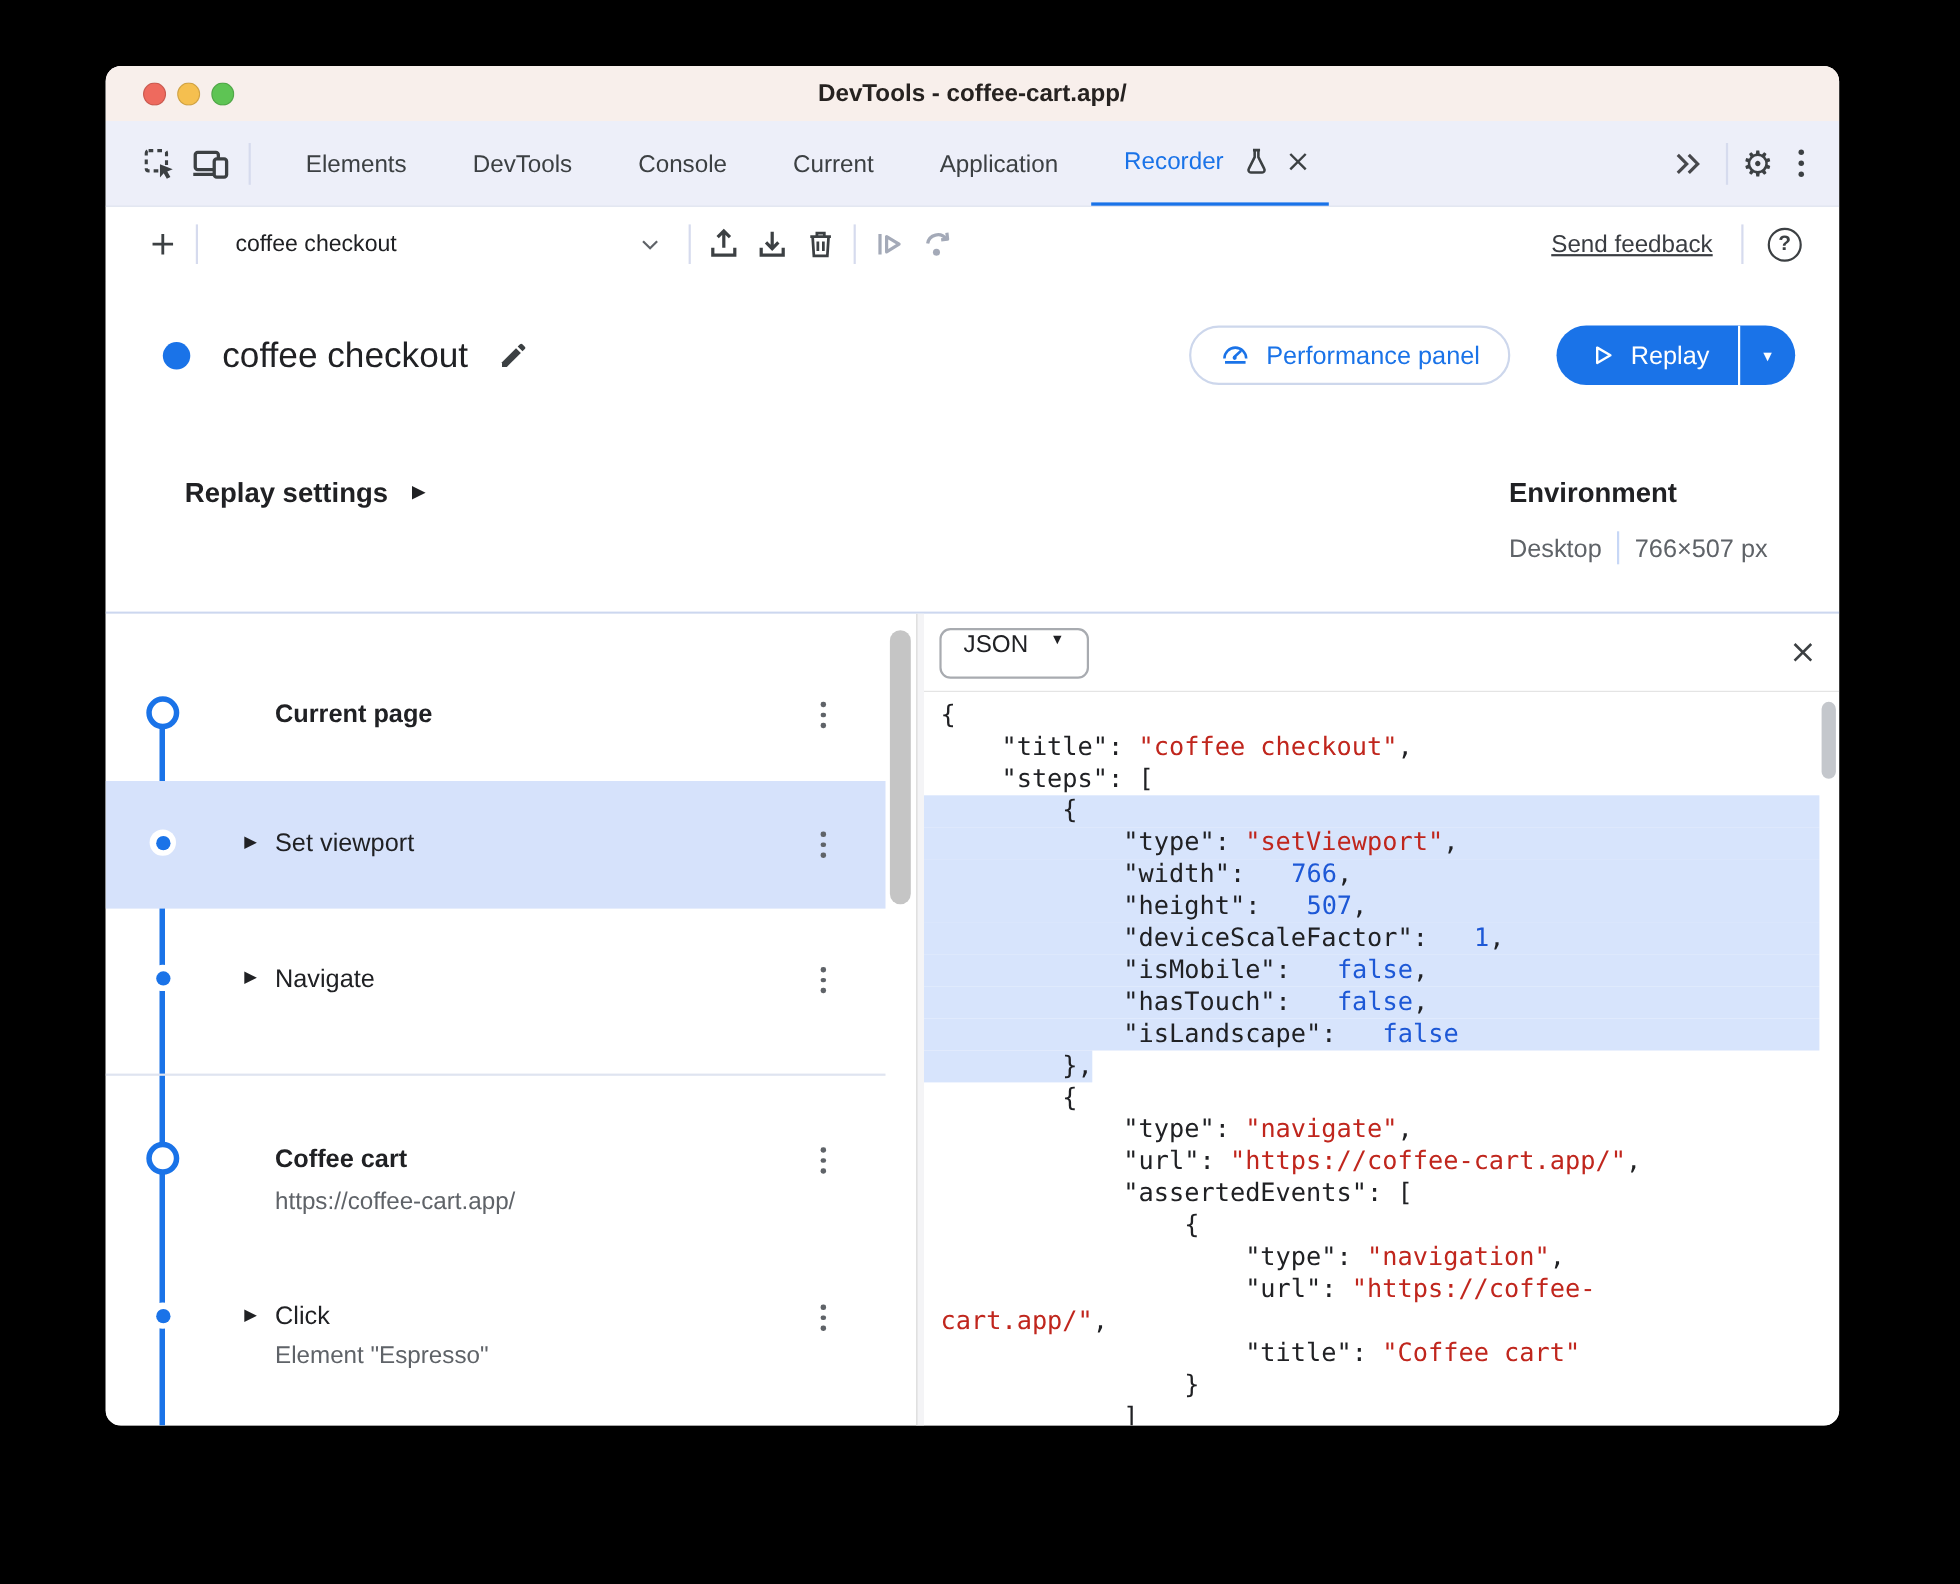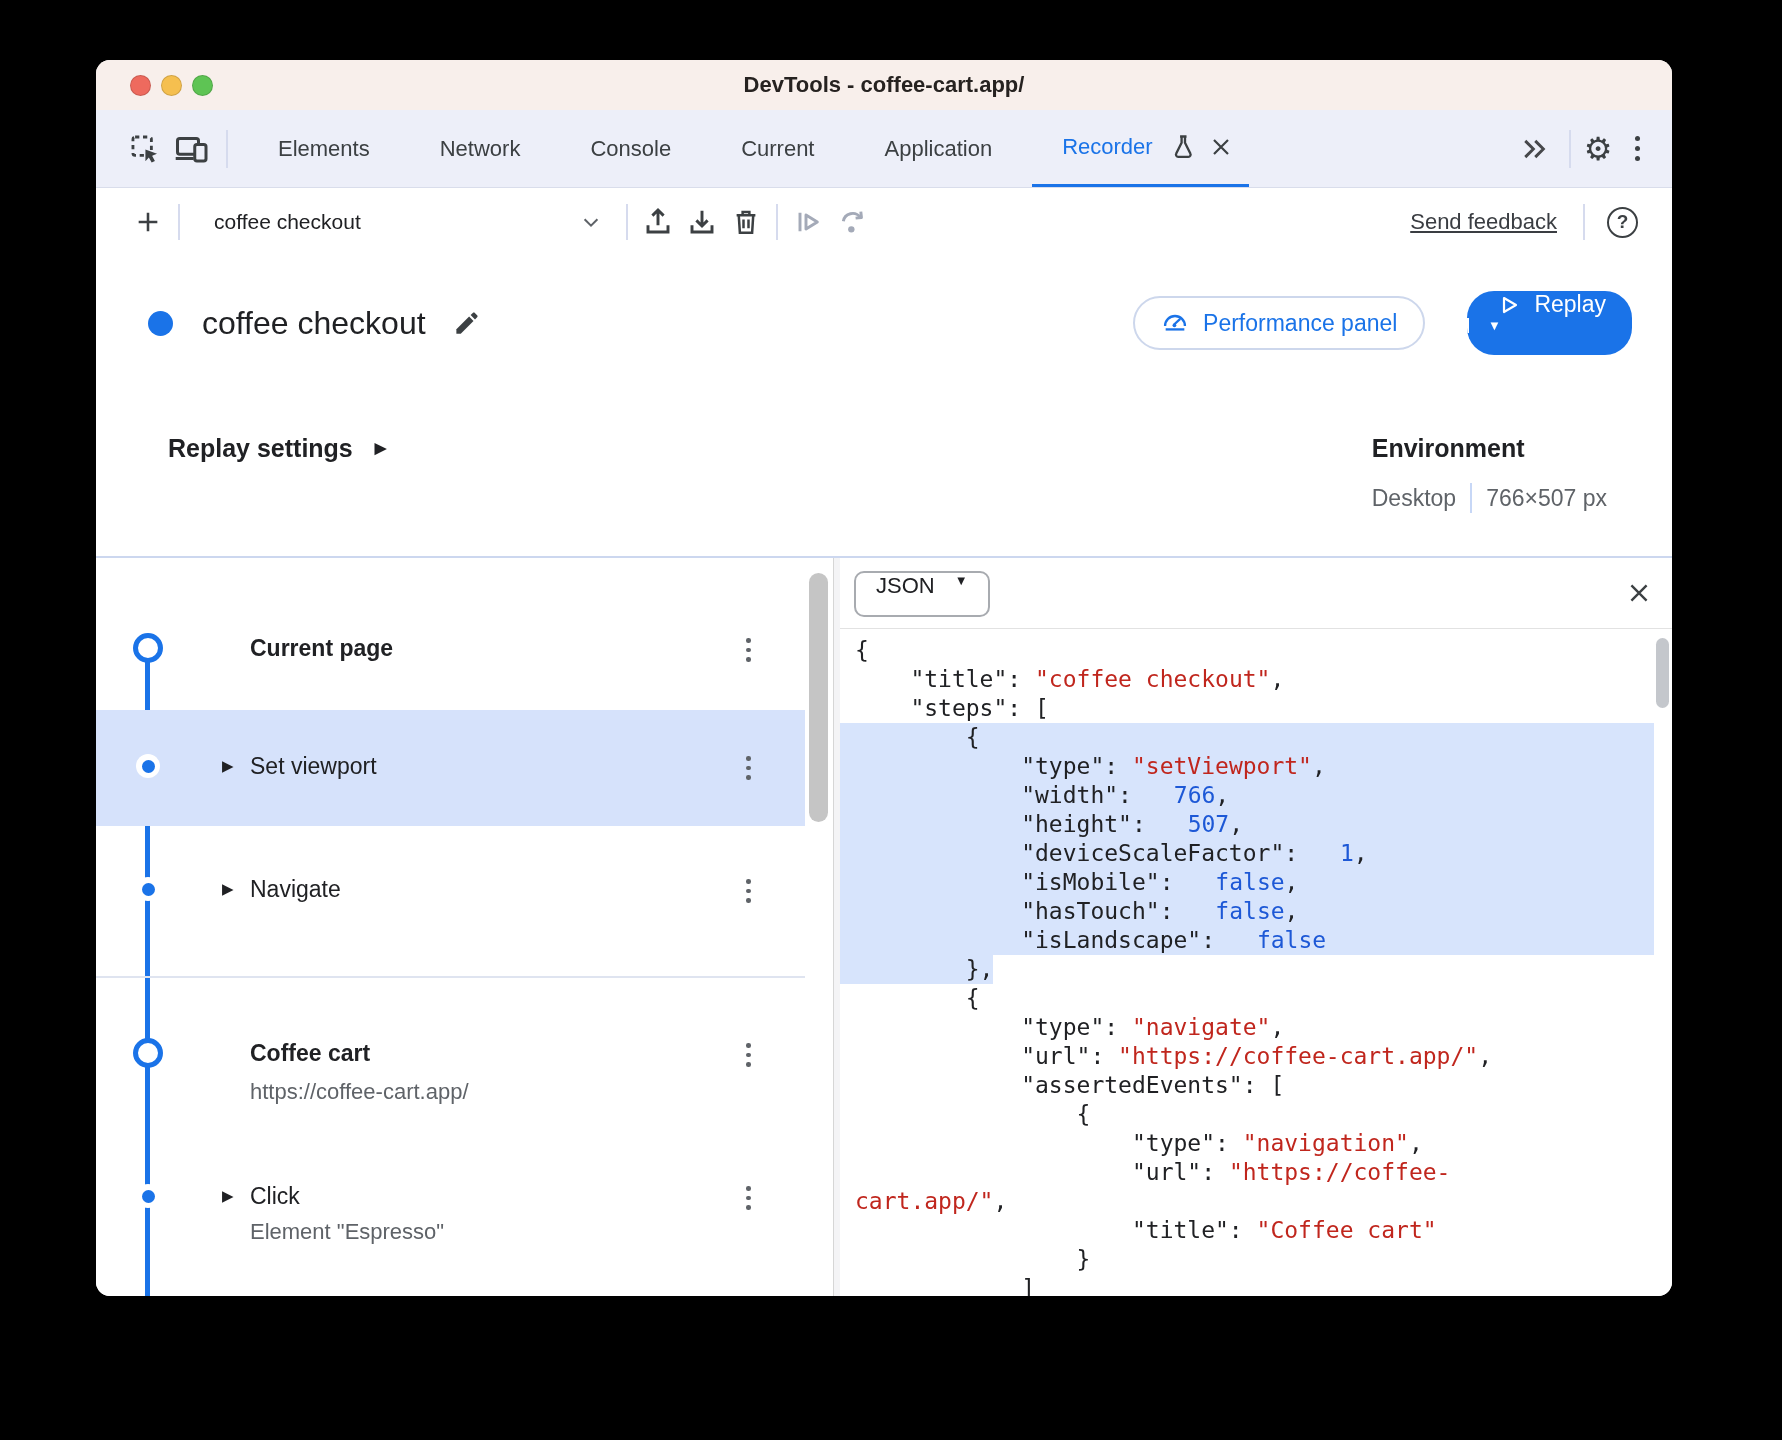--- a/index.html
+++ b/index.html
@@ -16,7 +16,7 @@
   .tabbar { height:78px; background:#edeff9; border-bottom:1px solid #d9ddeb; display:flex; align-items:stretch; padding-left:30px; }
   .tb-icon { align-self:center; width:38px; height:38px; display:flex; align-items:center; justify-content:center; margin-right:8px; border-radius:4px; }
   .vdiv { align-self:center; width:2px; height:38px; background:#d6dbee; margin:0 8px; }
-  .tabs { display:flex; align-items:stretch; margin-left:12px;gap:10px; }
+  .tabs { display:flex; align-items:stretch; margin-left:12px; }
   .tab { display:flex; align-items:center; padding:0 30px; font-size:22px; color:#3c4043; cursor:default; }
   .tab.active { color:#1a73e8; border-bottom:3px solid #1a73e8; padding-right:16px; }
   .tab.active .flask { margin-left:16px; display:flex; }

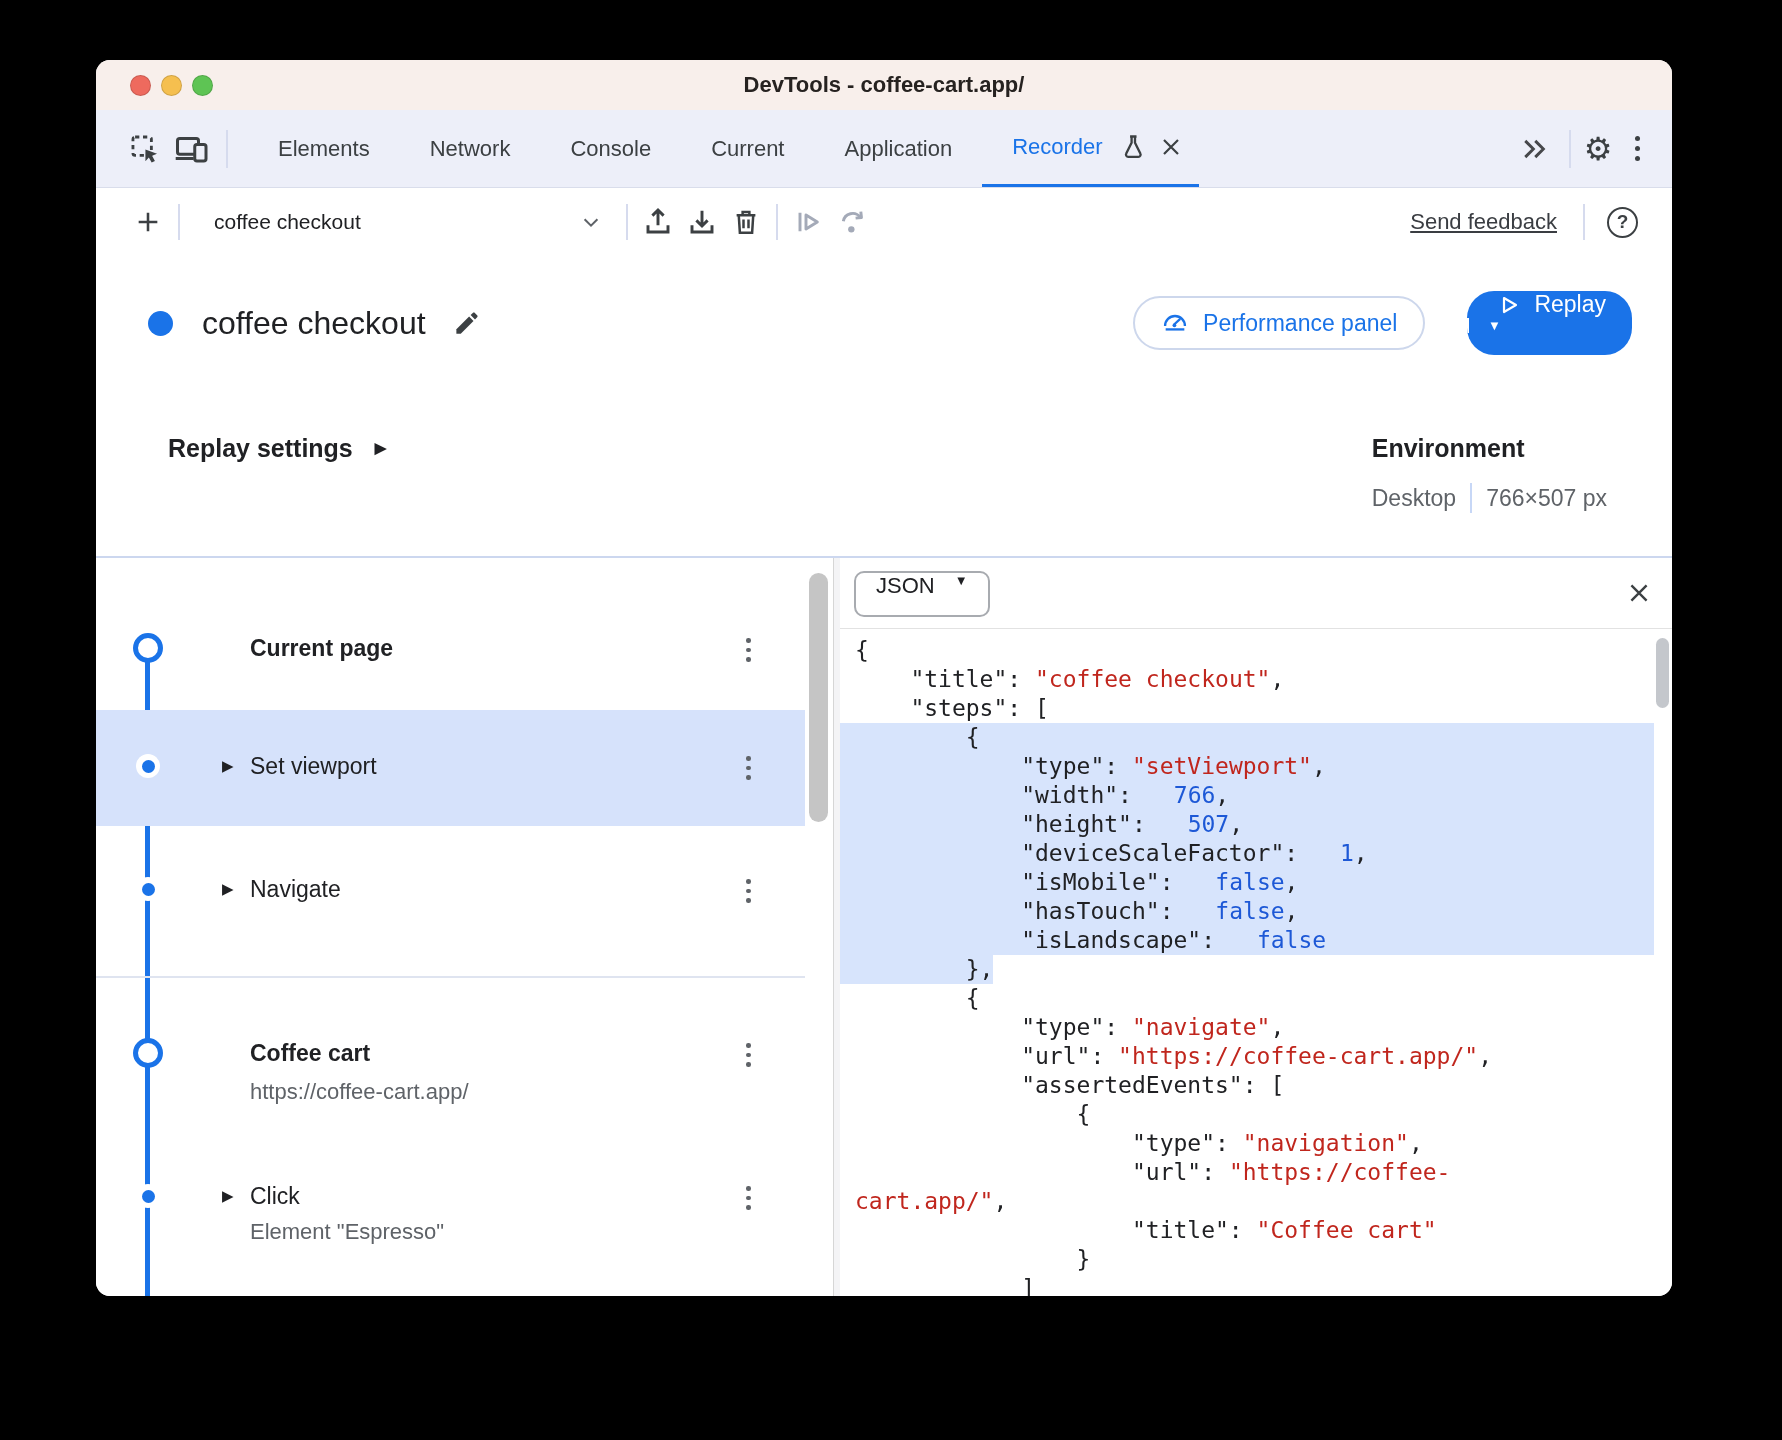--- a/index.html
+++ b/index.html
@@ -119,7 +119,7 @@
           <span>Elements</span>
         </div>
         <div class="tab">
-          <span>Network</span>
+          <span>DevTools</span>
         </div>
         <div class="tab">
           <span>Console</span>

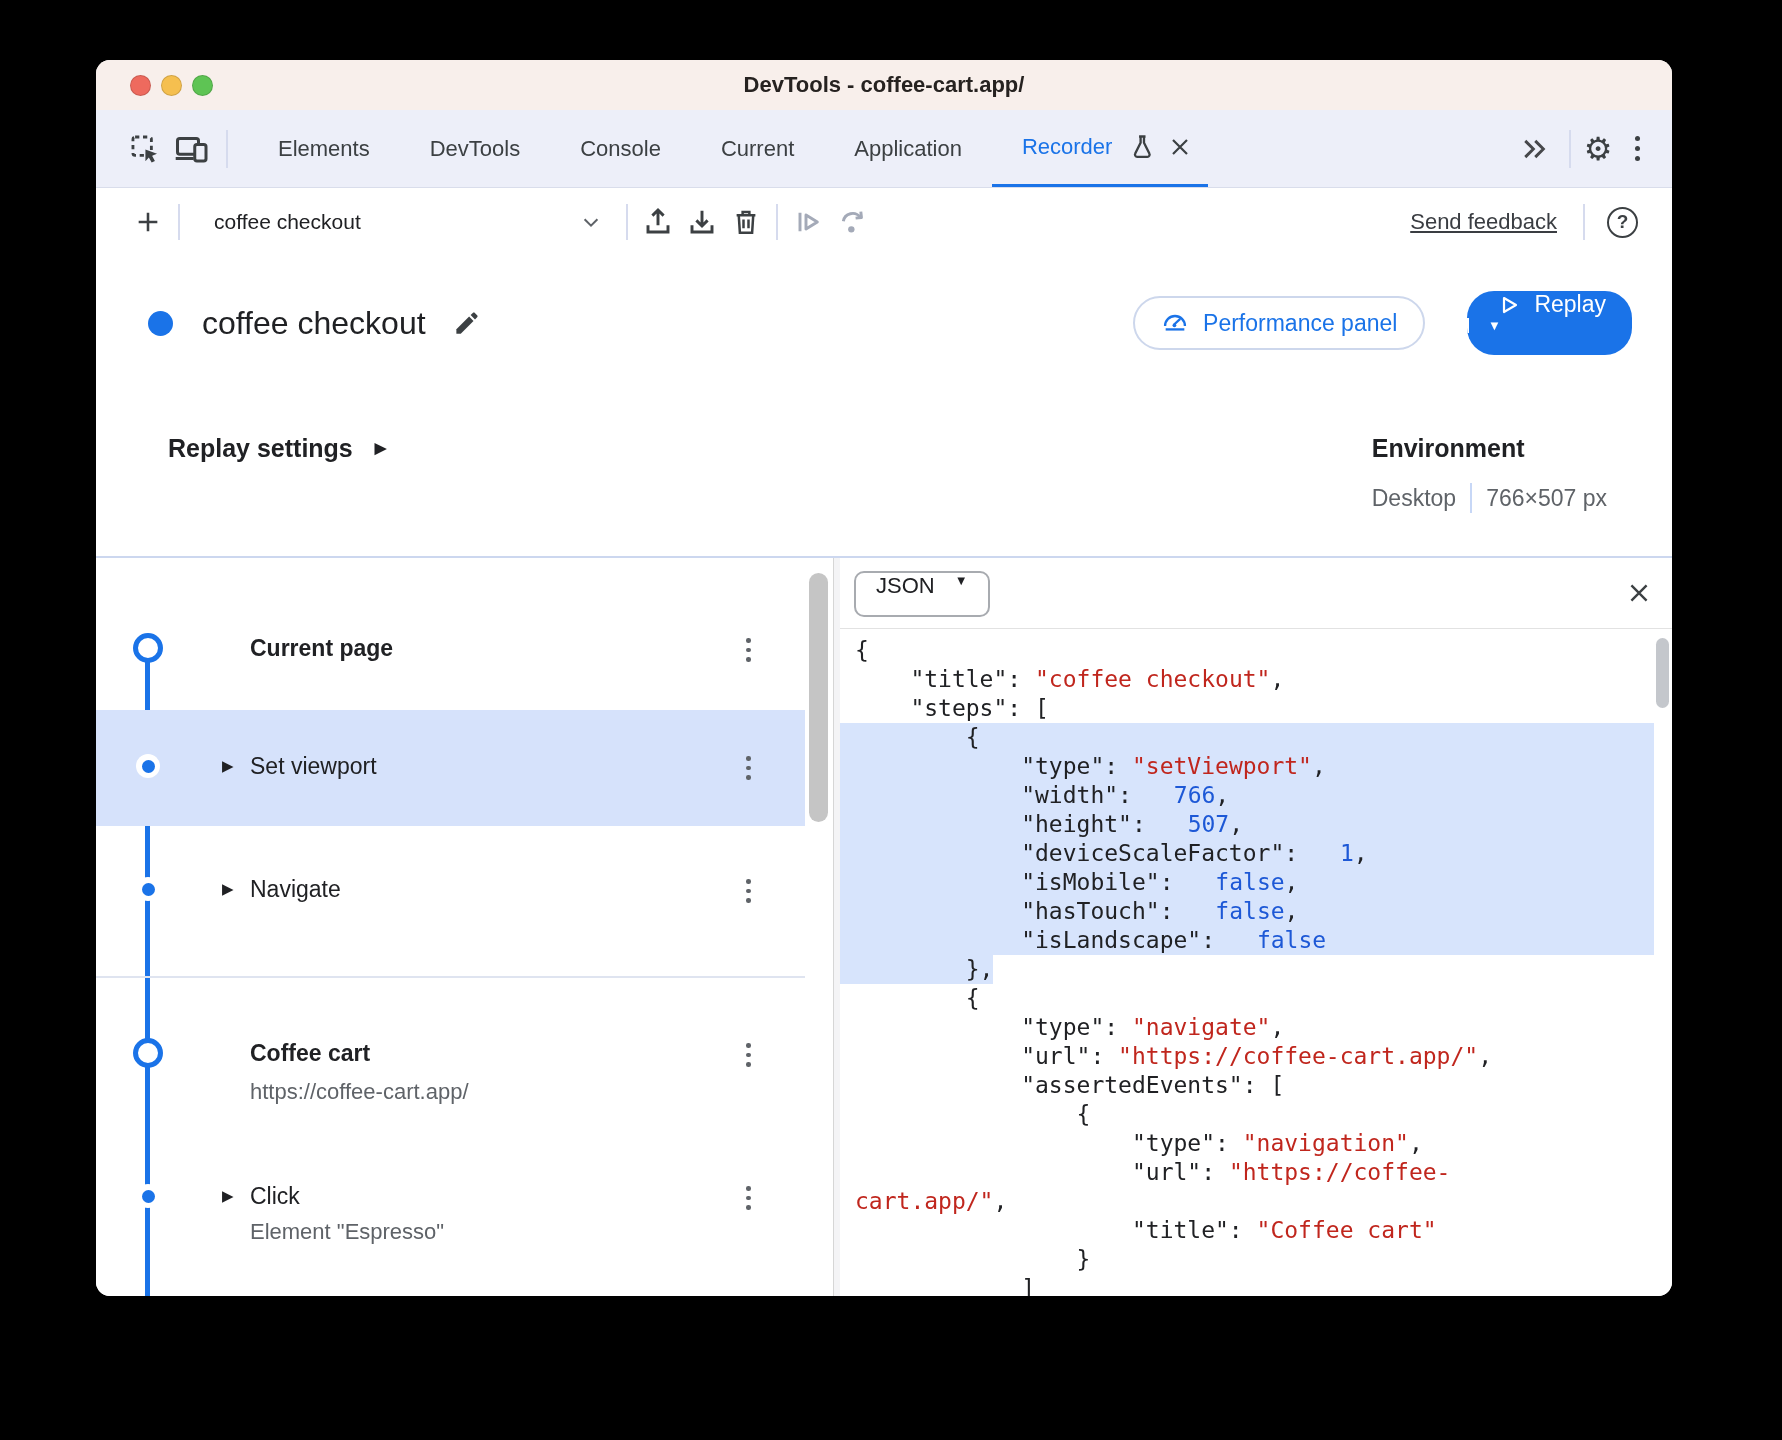--- a/index.html
+++ b/index.html
@@ -40,7 +40,7 @@
   .rec-title { font-size:32px; color:#202124; margin-left:29px; }
   .pencil { margin-left:26px; display:flex; }
   .perf-btn { display:flex; align-items:center; gap:14px; height:54px; padding:0 26px; border:2px solid #cdd7ec; border-radius:27px; color:#1a73e8; font-size:23px; }
-  .replay-btn { display:flex; margin-left:42px; height:64px; border-radius:27px; background:#1a73e8; color:#fff; overflow:hidden;flex-direction:column; }
+  .replay-btn { display:flex; margin-left:42px; height:54px; border-radius:27px; background:#1a73e8; color:#fff; overflow:hidden; }
   .replay-main { display:flex; align-items:center; gap:13px; padding:0 26px 0 30px; font-size:23px; font-weight:500; }
   .replay-arrow { width:52px; display:flex; align-items:center; justify-content:center; border-left:2px solid #fff; font-size:13px; }
   

